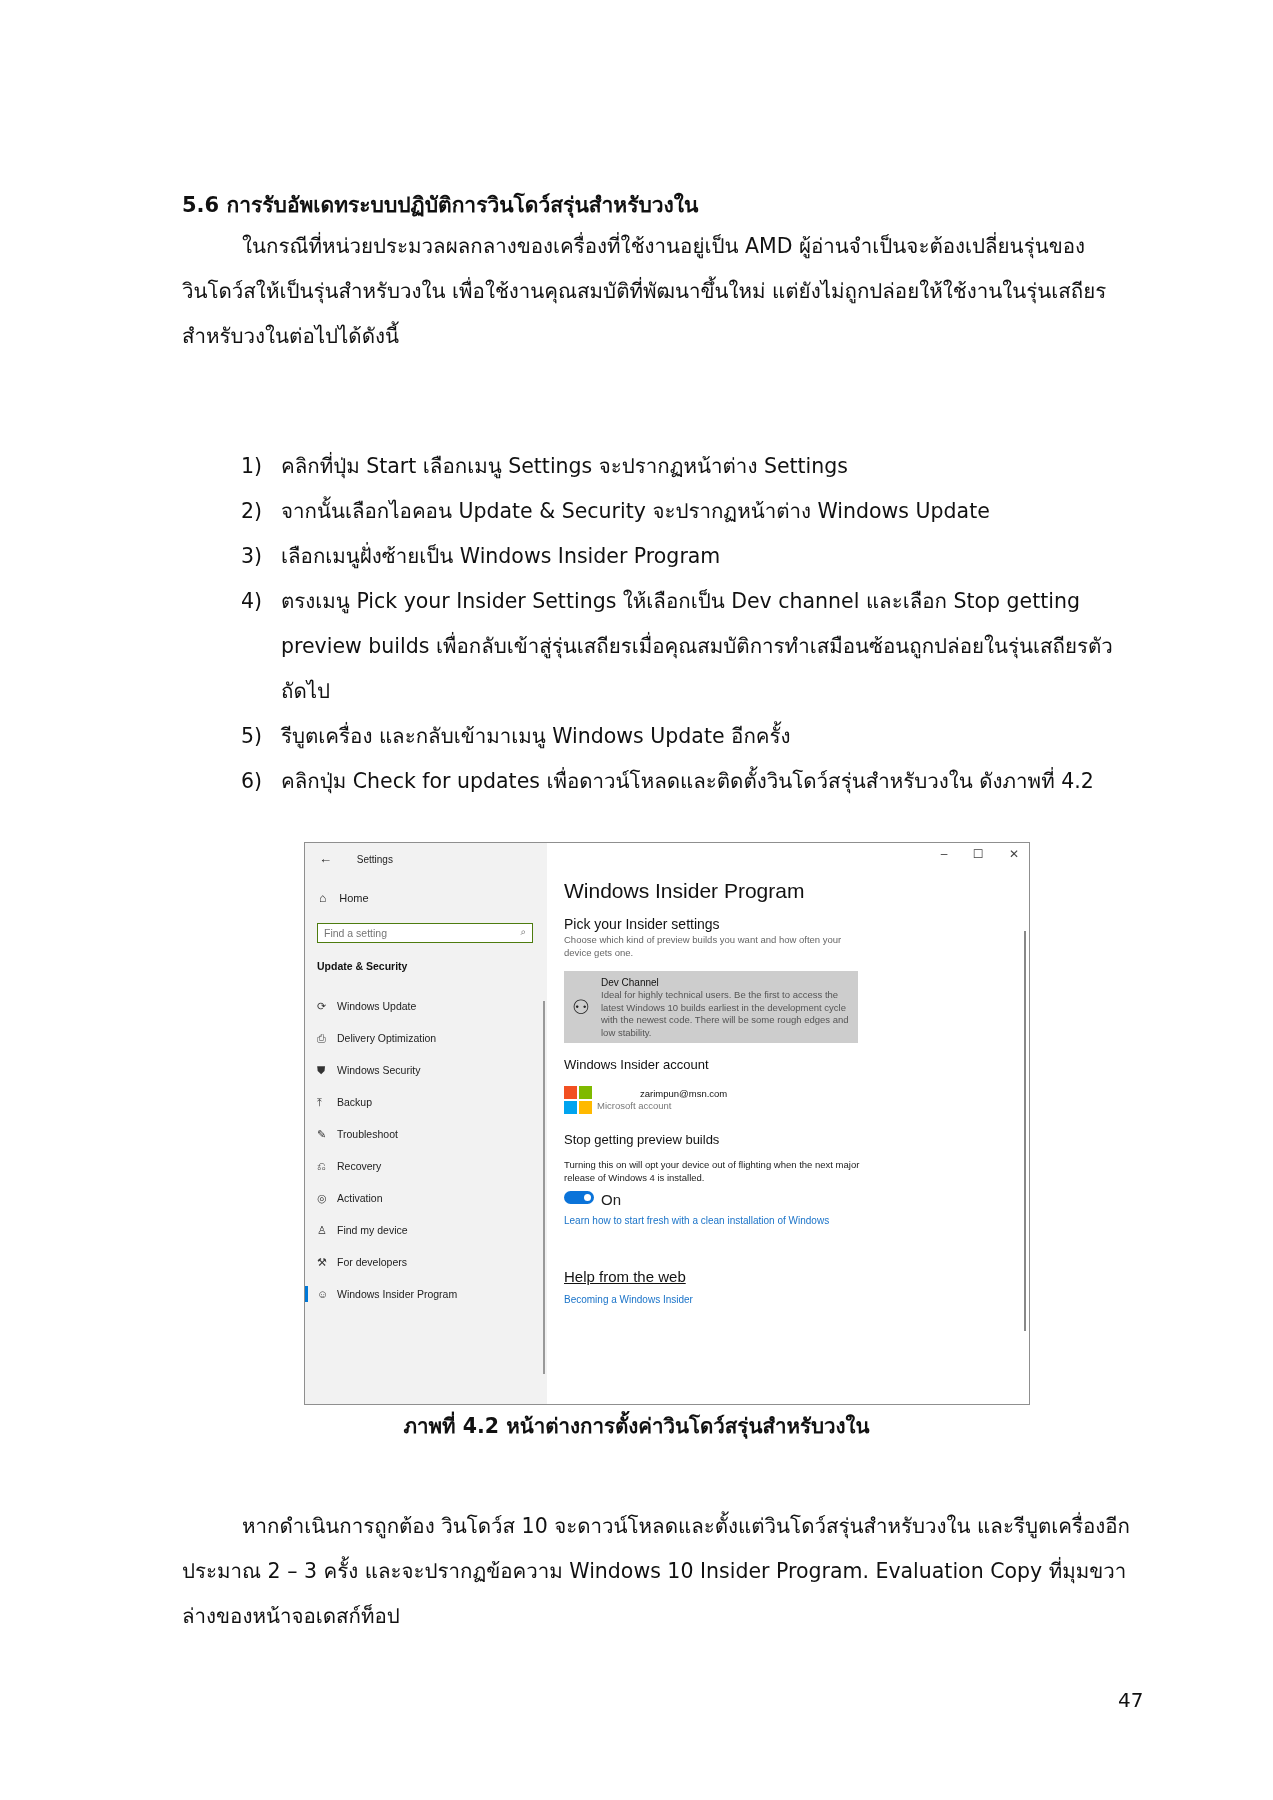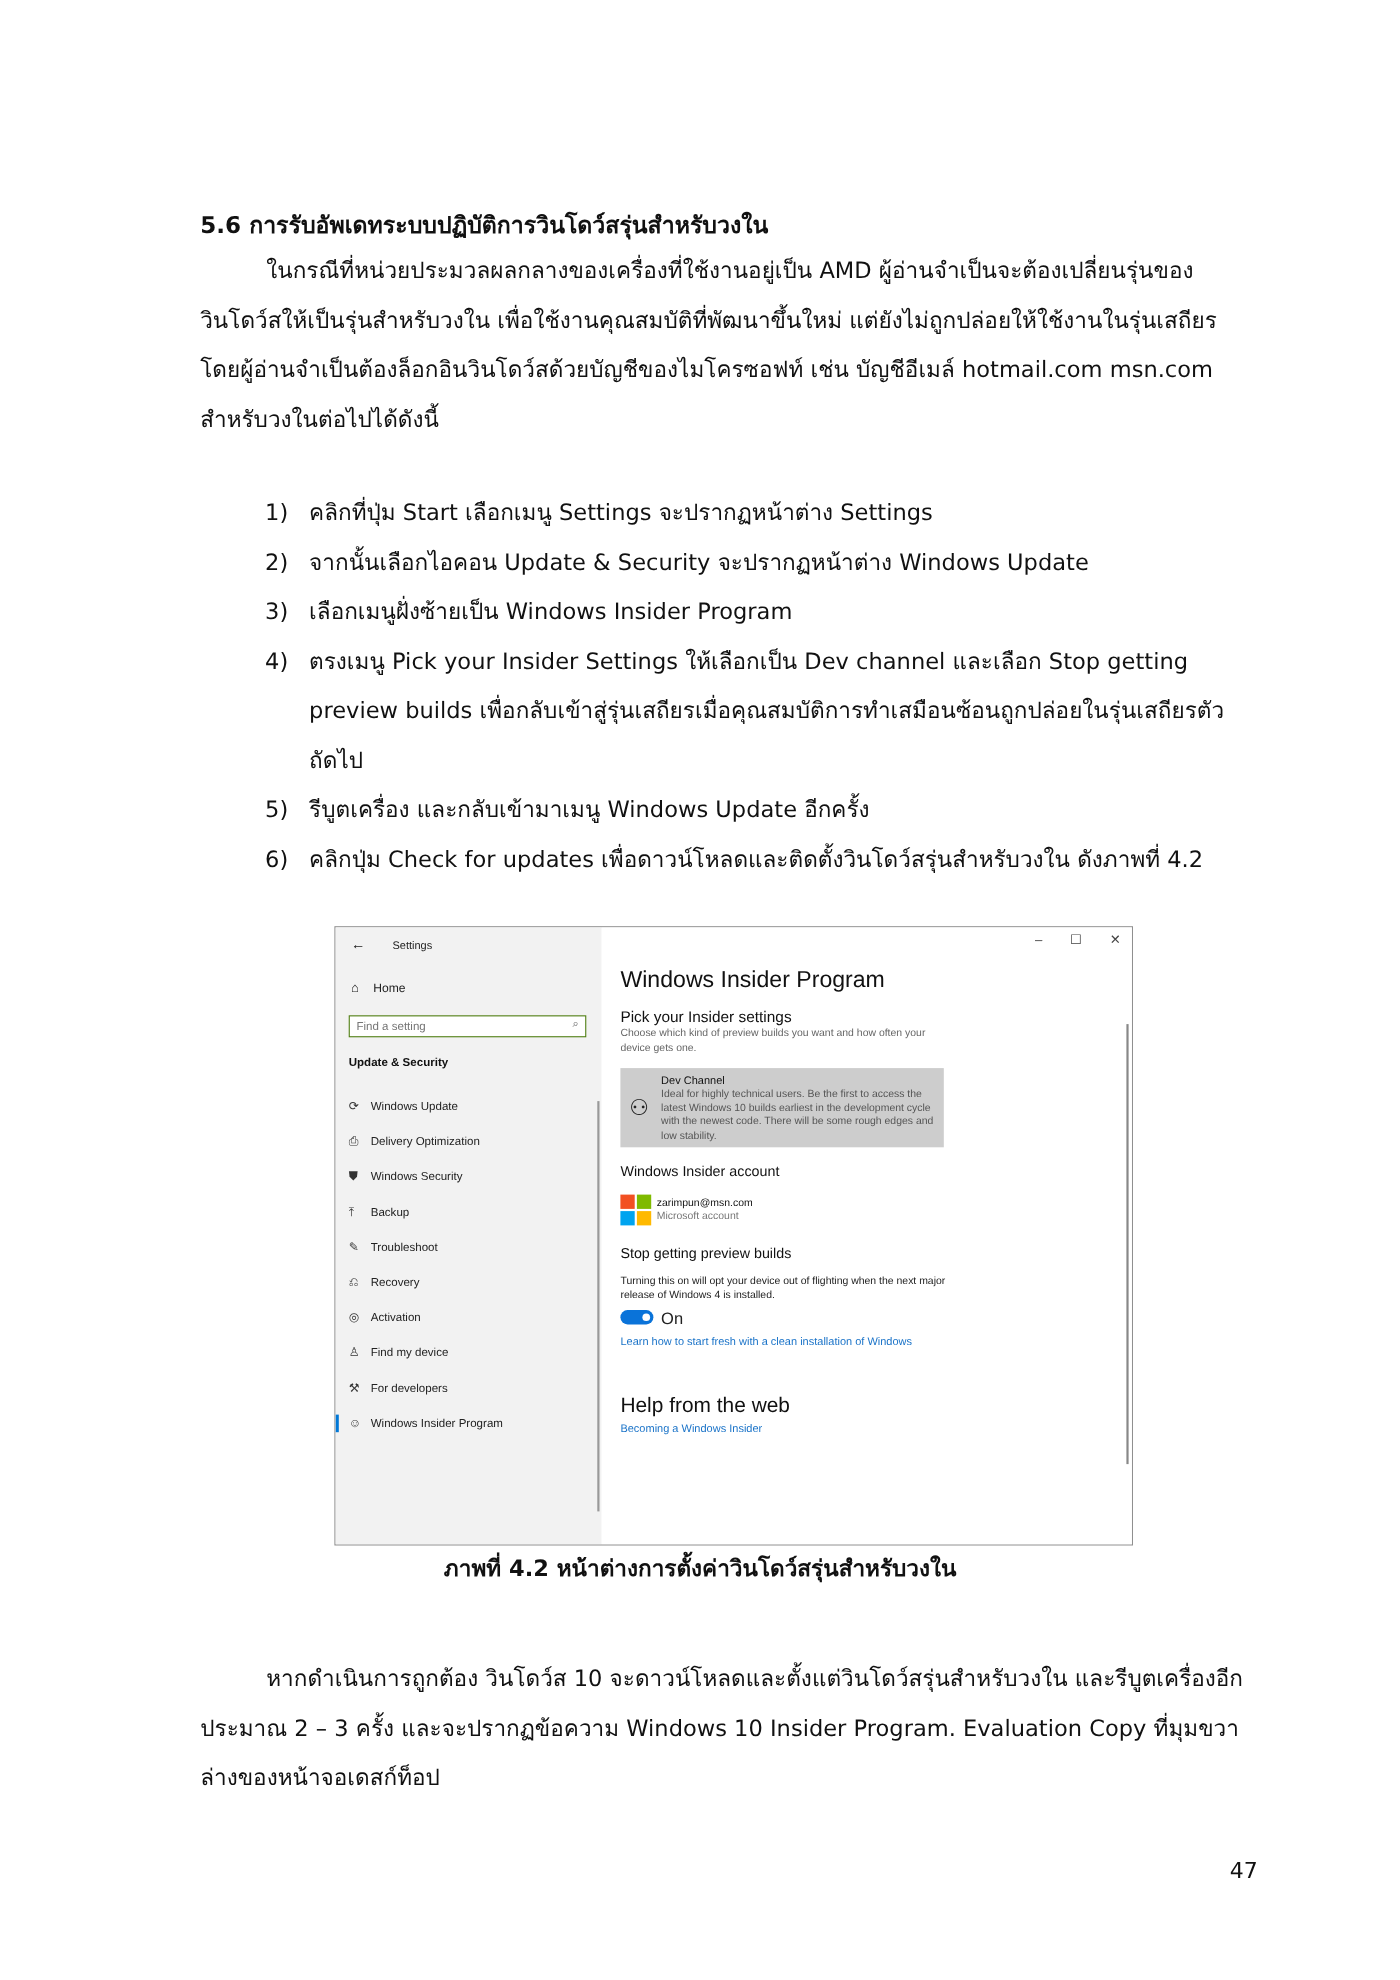--- a/index.html
+++ b/index.html
@@ -72,7 +72,6 @@
   <div class="para" style="top:224px;">
     <span class="line indent">ในกรณีที่หน่วยประมวลผลกลางของเครื่องที่ใช้งานอยู่เป็น AMD ผู้อ่านจำเป็นจะต้องเปลี่ยนรุ่นของ</span>
     <span class="line">วินโดว์สให้เป็นรุ่นสำหรับวงใน เพื่อใช้งานคุณสมบัติที่พัฒนาขึ้นใหม่ แต่ยังไม่ถูกปล่อยให้ใช้งานในรุ่นเสถียร</span>
-    <span class="line">โดยผู้อ่านจำเป็นต้องล็อกอินวินโดว์สด้วยบัญชีของไมโครซอฟท์ เช่น บัญชีอีเมล์ hotmail.com msn.com</span>
     <span class="line">สำหรับวงในต่อไปได้ดังนี้</span>
   </div>
 

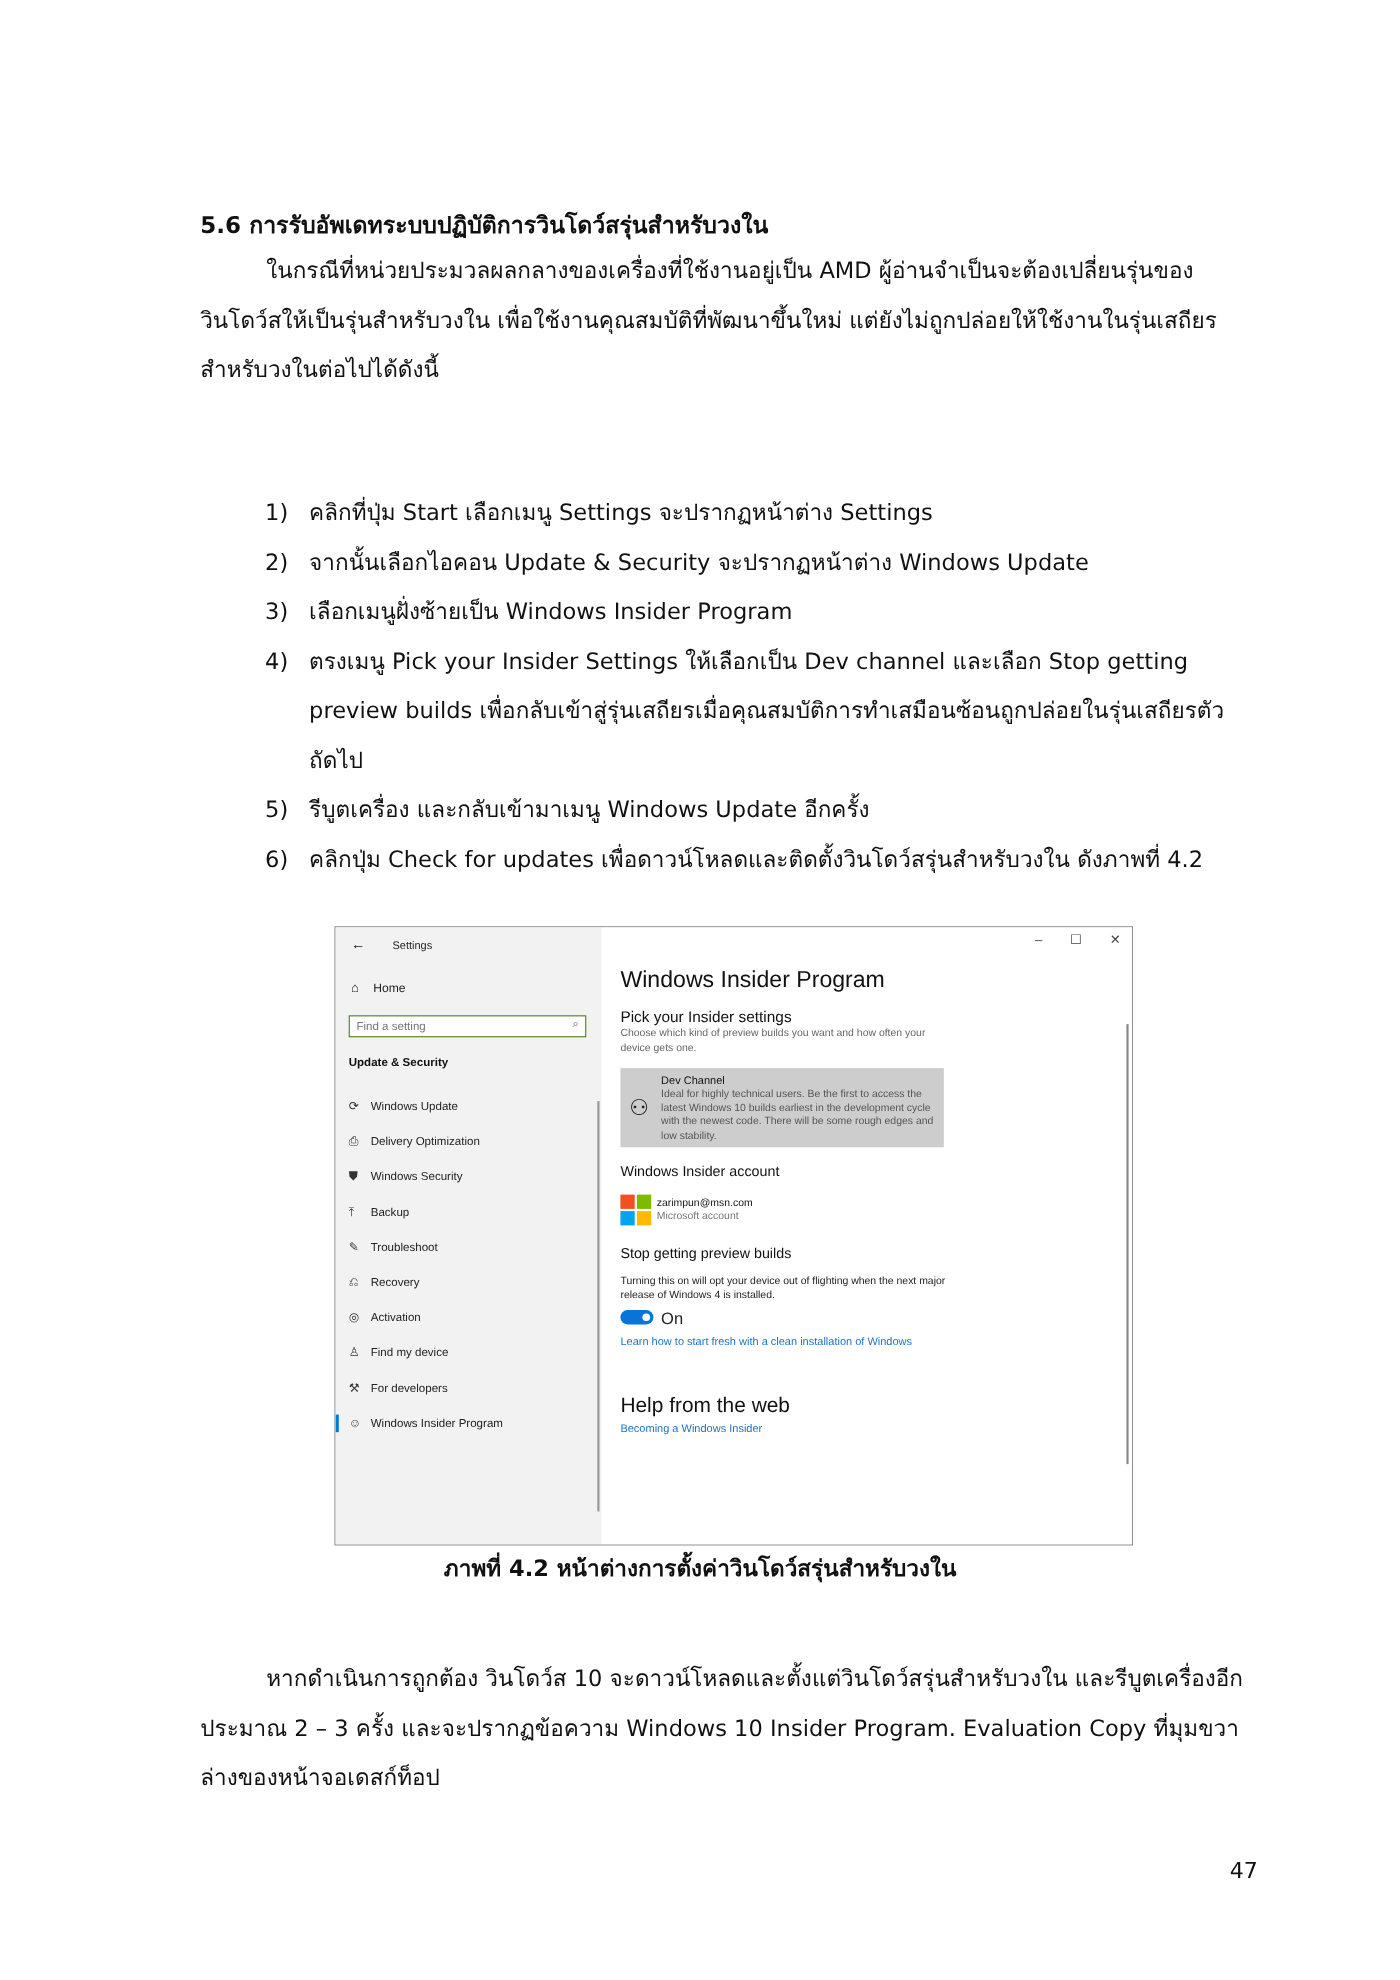--- a/index.html
+++ b/index.html
@@ -50,7 +50,7 @@
   .msft { position: absolute; left: 17px; top: 243px; width: 28px; height: 28px; }
   .msft i { position: absolute; width: 13px; height: 13px; }
   .acct { position: absolute; left: 50px; top: 245px; font-size: 9.5px; line-height: 12px; }
-  .acct .mail { color: #111; }
+  .acct .mail { color: #111; margin-left: 43px; }
   .acct .type { color: #777; }
   .c-p { position: absolute; left: 17px; top: 217px; font-size: 9.5px; line-height: 12.5px; color: #222; width: 300px; }
   .toggle { position: absolute; left: 17px; top: 249px; width: 30px; height: 13px; border-radius: 8px; background: #0a73d9; }

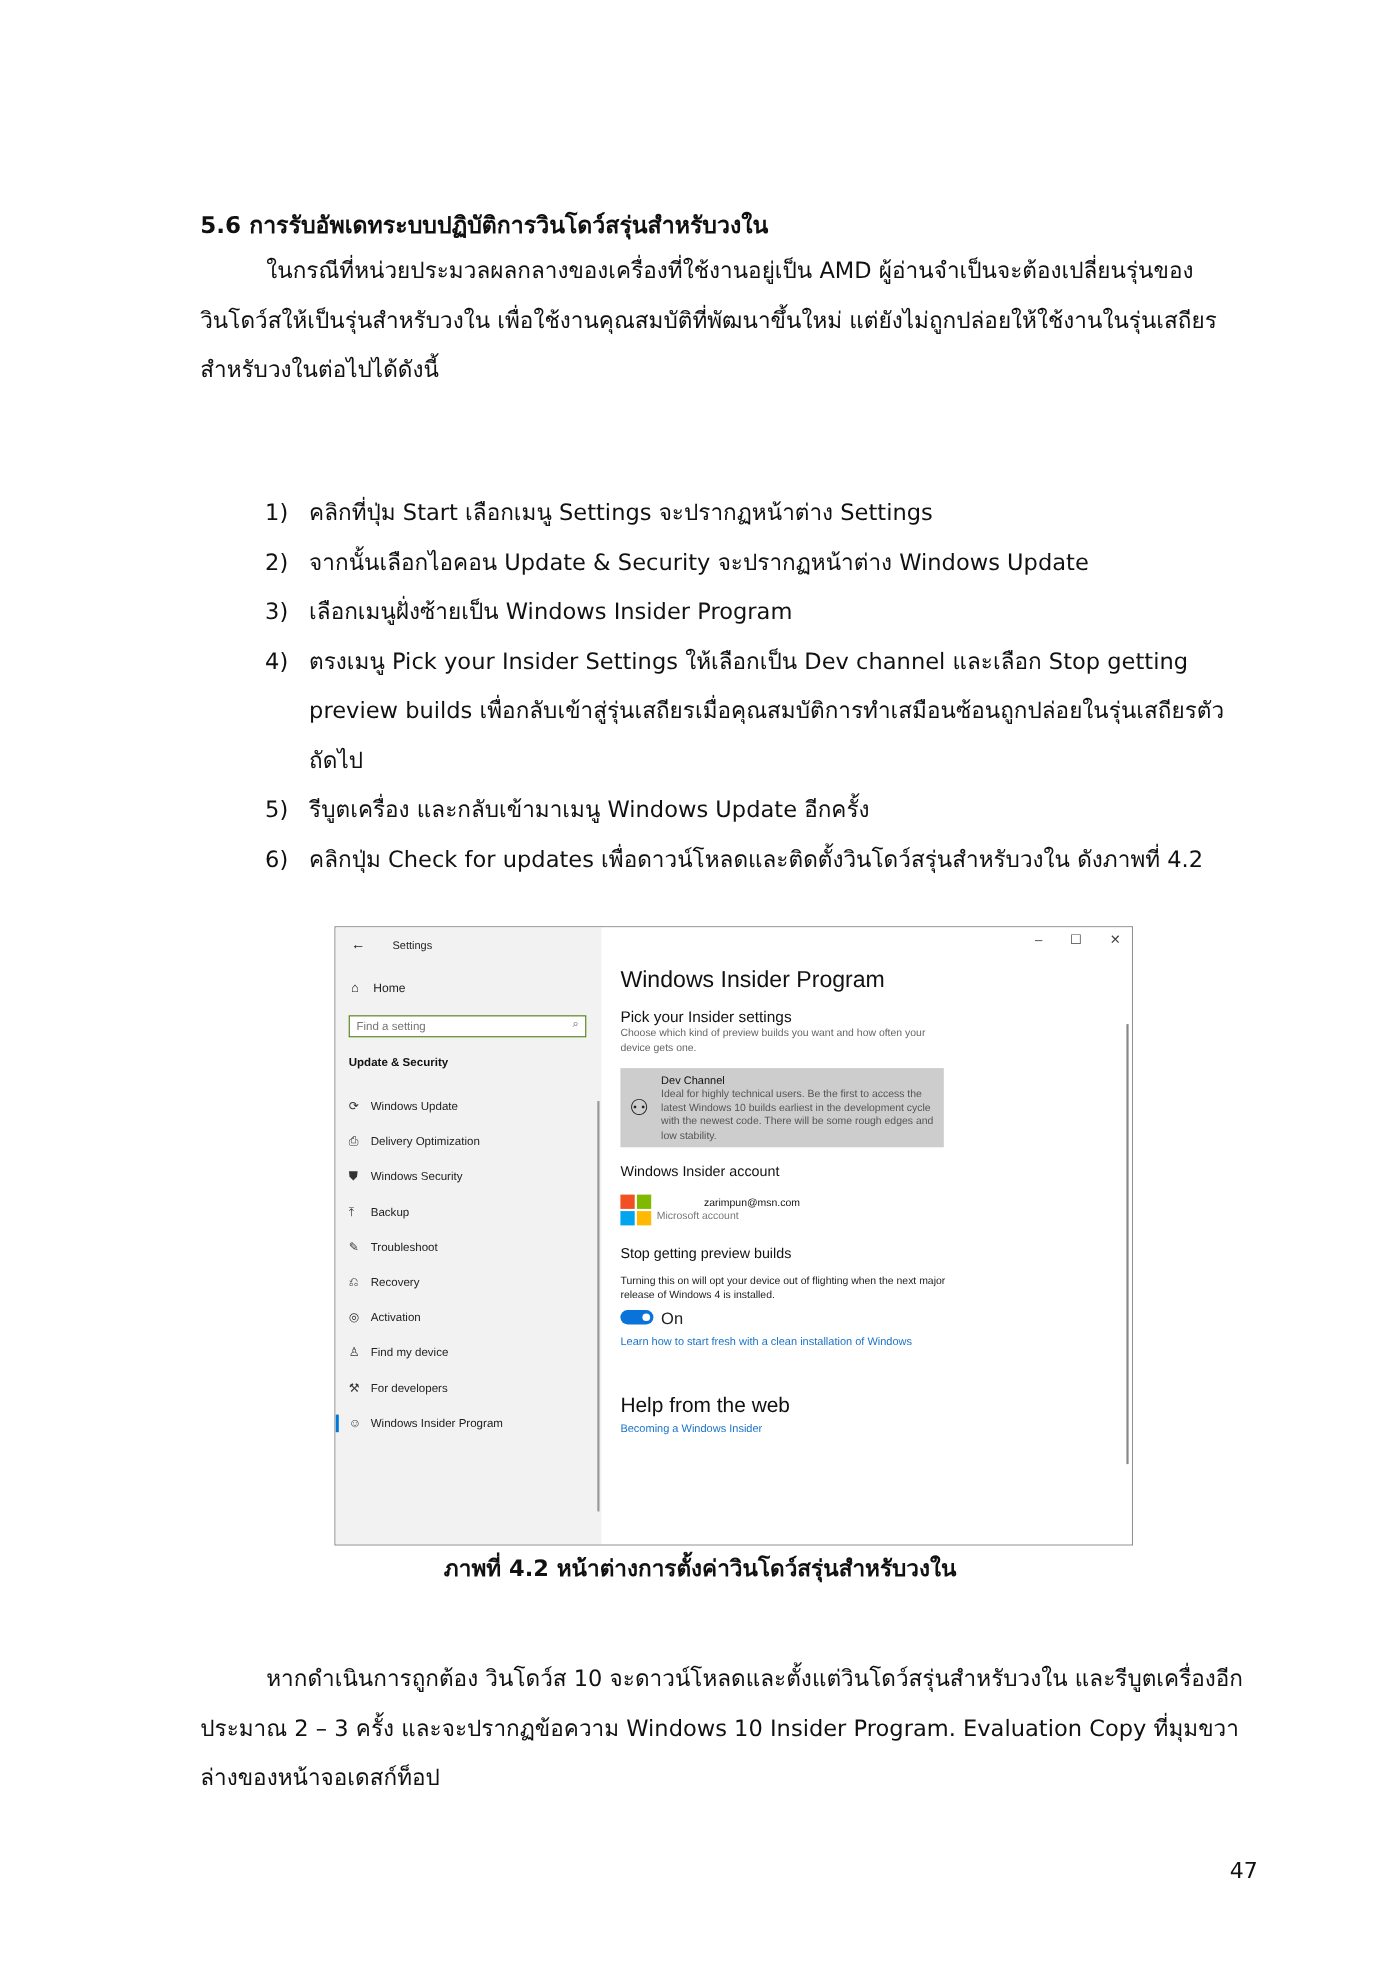--- a/index.html
+++ b/index.html
@@ -199,7 +199,7 @@
       <div class="toggle-lbl" style="top:348px;">On</div>
       <div class="link" style="top:372px;">Learn how to start fresh with a clean installation of Windows</div>
 
-      <div class="c-h2" style="top:425px;font-size:19px;">Help from the web</div>
+      <div class="c-h2" style="top:425px;font-size:15px;text-decoration:underline;">Help from the web</div>
       <div class="link" style="top:451px;">Becoming a Windows Insider</div>
 
       <div class="c-scroll"></div>

